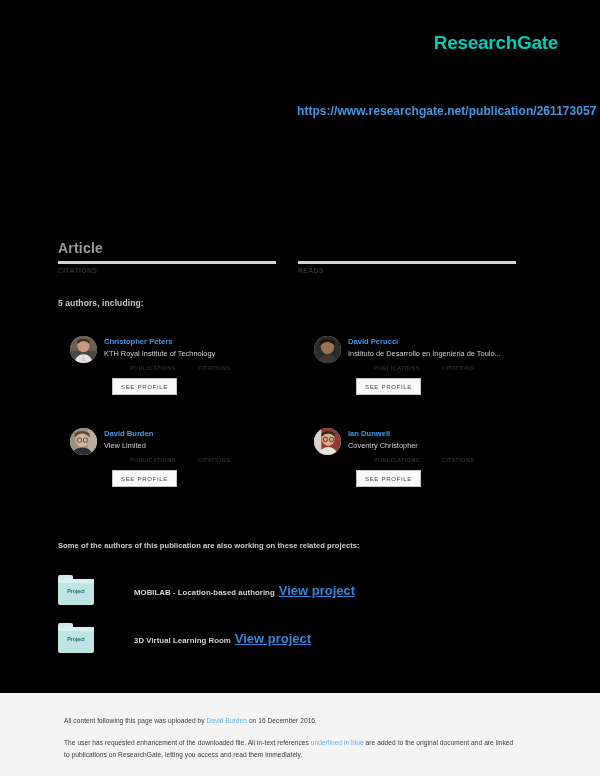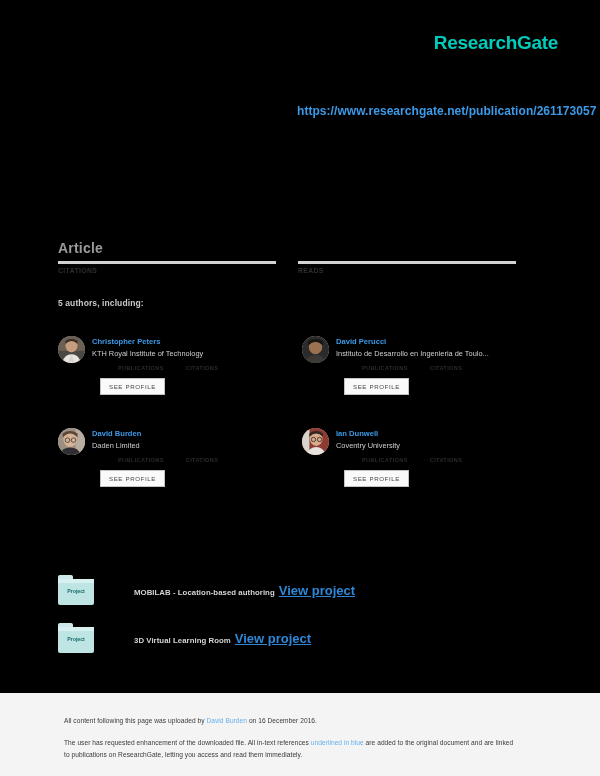--- a/index.html
+++ b/index.html
@@ -83,7 +83,7 @@
   }
   .authors-grid {
     position: absolute;
-    left: 58px; top: 336px;
+    left: 70px; top: 336px;
     width: 470px;
     display: flex;
     flex-wrap: wrap;

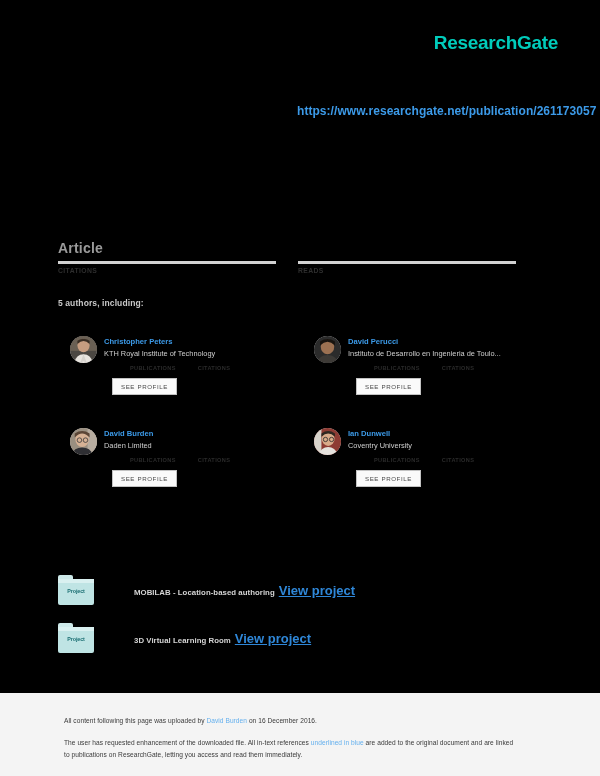--- a/index.html
+++ b/index.html
@@ -349,7 +349,7 @@
       </div>
       <div class="author-body">
         <div class="author-name">David Burden</div>
-        <div class="author-affil">Daden Limited</div>
+        <div class="author-affil">View Limited</div>
         <div class="author-stats">
           <div>
             <div class="astat-label">PUBLICATIONS</div>

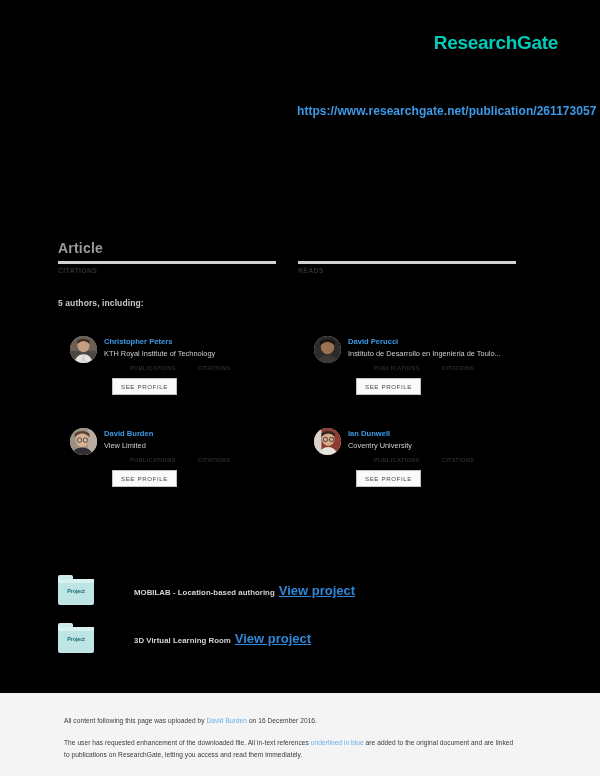--- a/index.html
+++ b/index.html
@@ -378,7 +378,7 @@
       </div>
       <div class="author-body">
         <div class="author-name">Ian Dunwell</div>
-        <div class="author-affil">Coventry University</div>
+        <div class="author-affil">Coventry Christopher</div>
         <div class="author-stats">
           <div>
             <div class="astat-label">PUBLICATIONS</div>

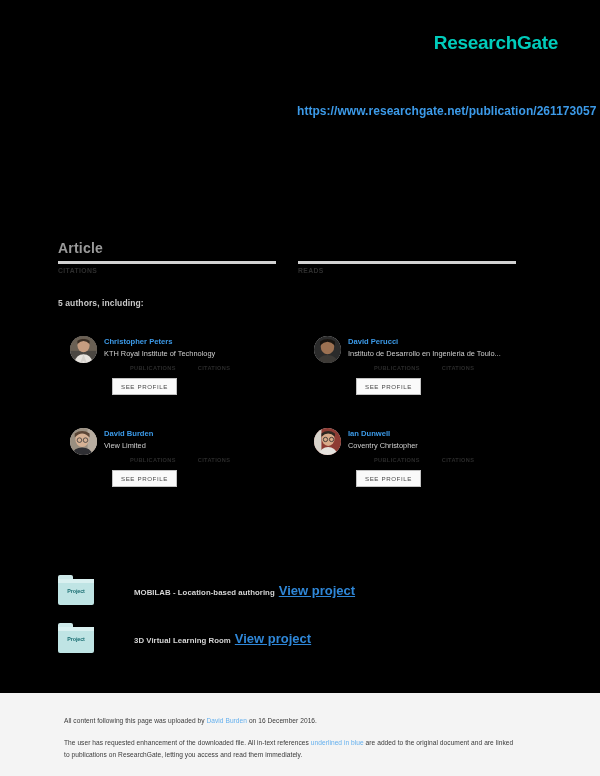--- a/index.html
+++ b/index.html
@@ -395,6 +395,7 @@
 
   </div>
 
+  <div class="projects-heading">Some of the authors of this publication are also working on these related projects:</div>
 
   <div class="projects-list">
     <div class="project-row">

